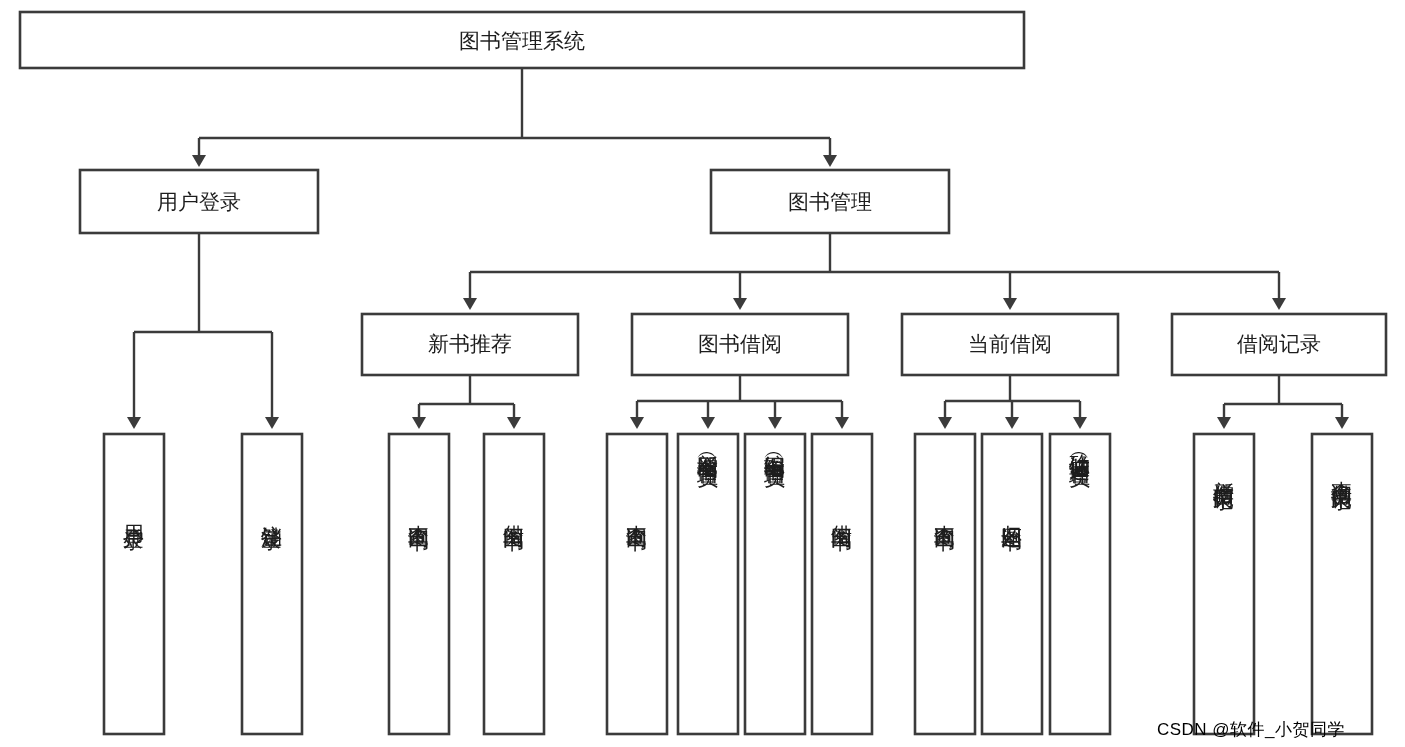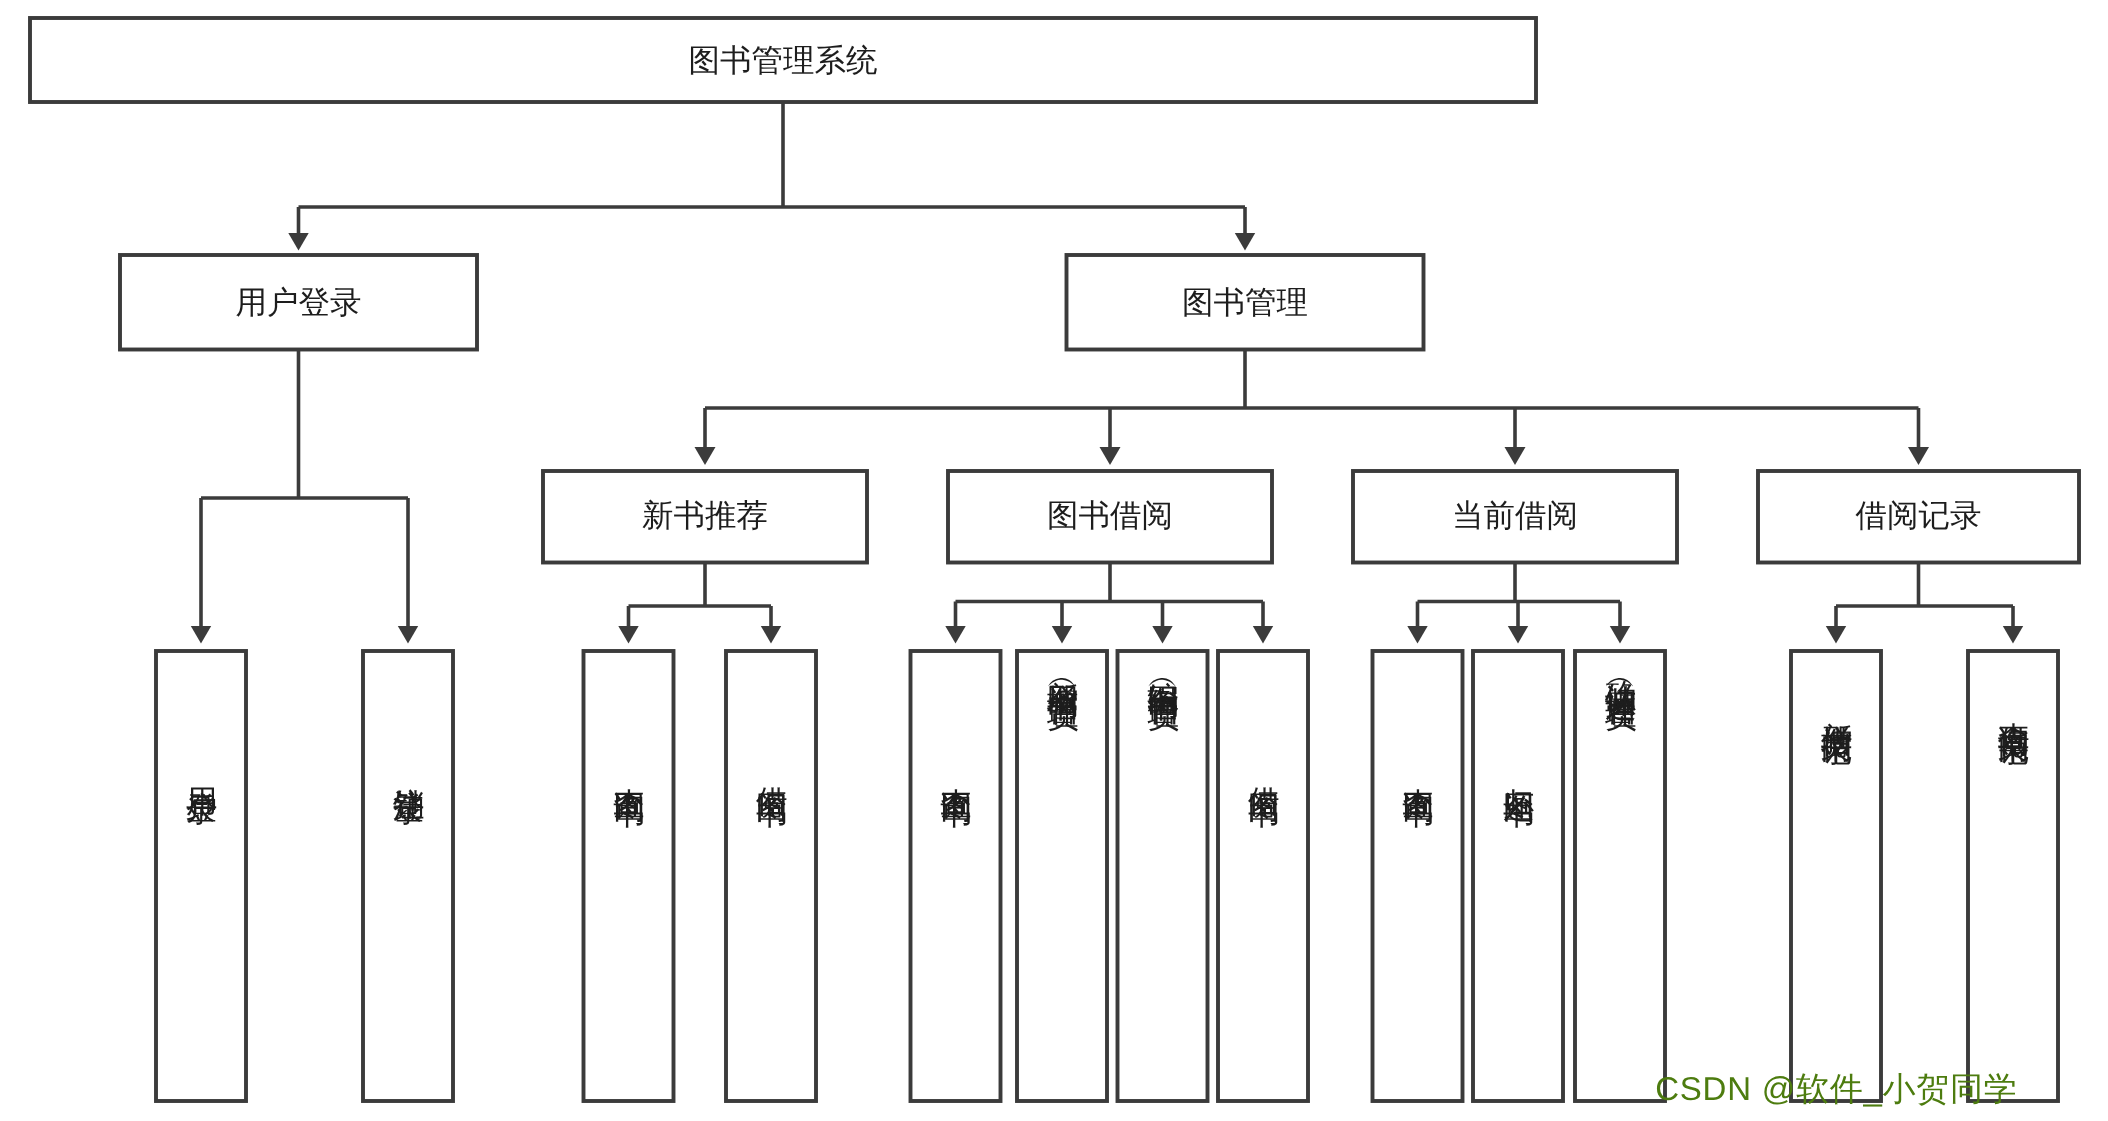--- a/index.html
+++ b/index.html
@@ -63,8 +63,8 @@
     position: absolute;
     right: 8px;
     bottom: 6px;
-    color: #4d7c0f;
-    font-size: 22px;
+    color: #000000;
+    font-size: 17px;
     font-family: "Liberation Sans", "DejaVu Sans", sans-serif;
     letter-spacing: 0.5px;
     white-space: nowrap;

